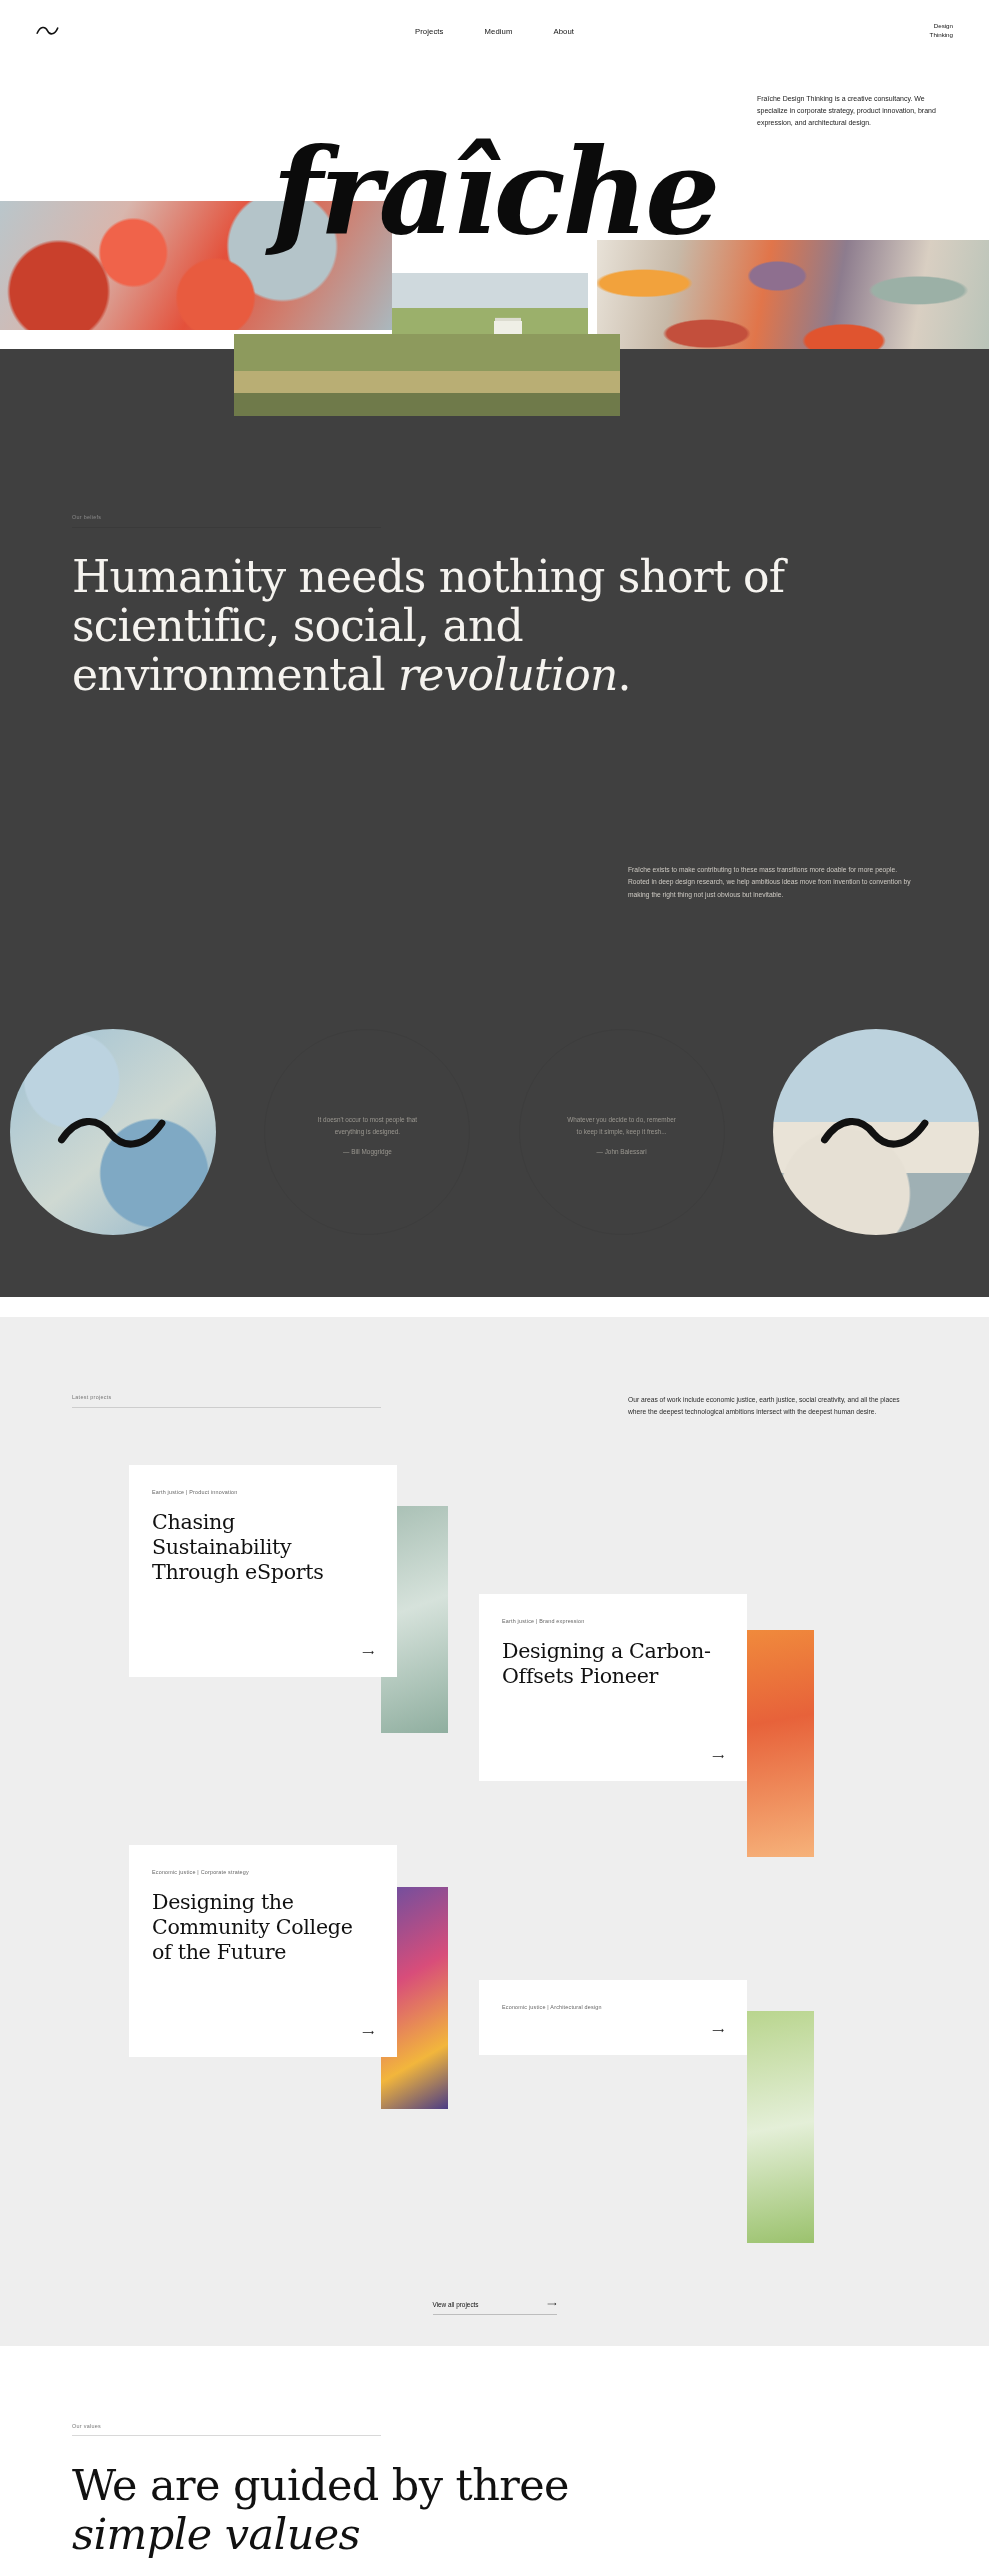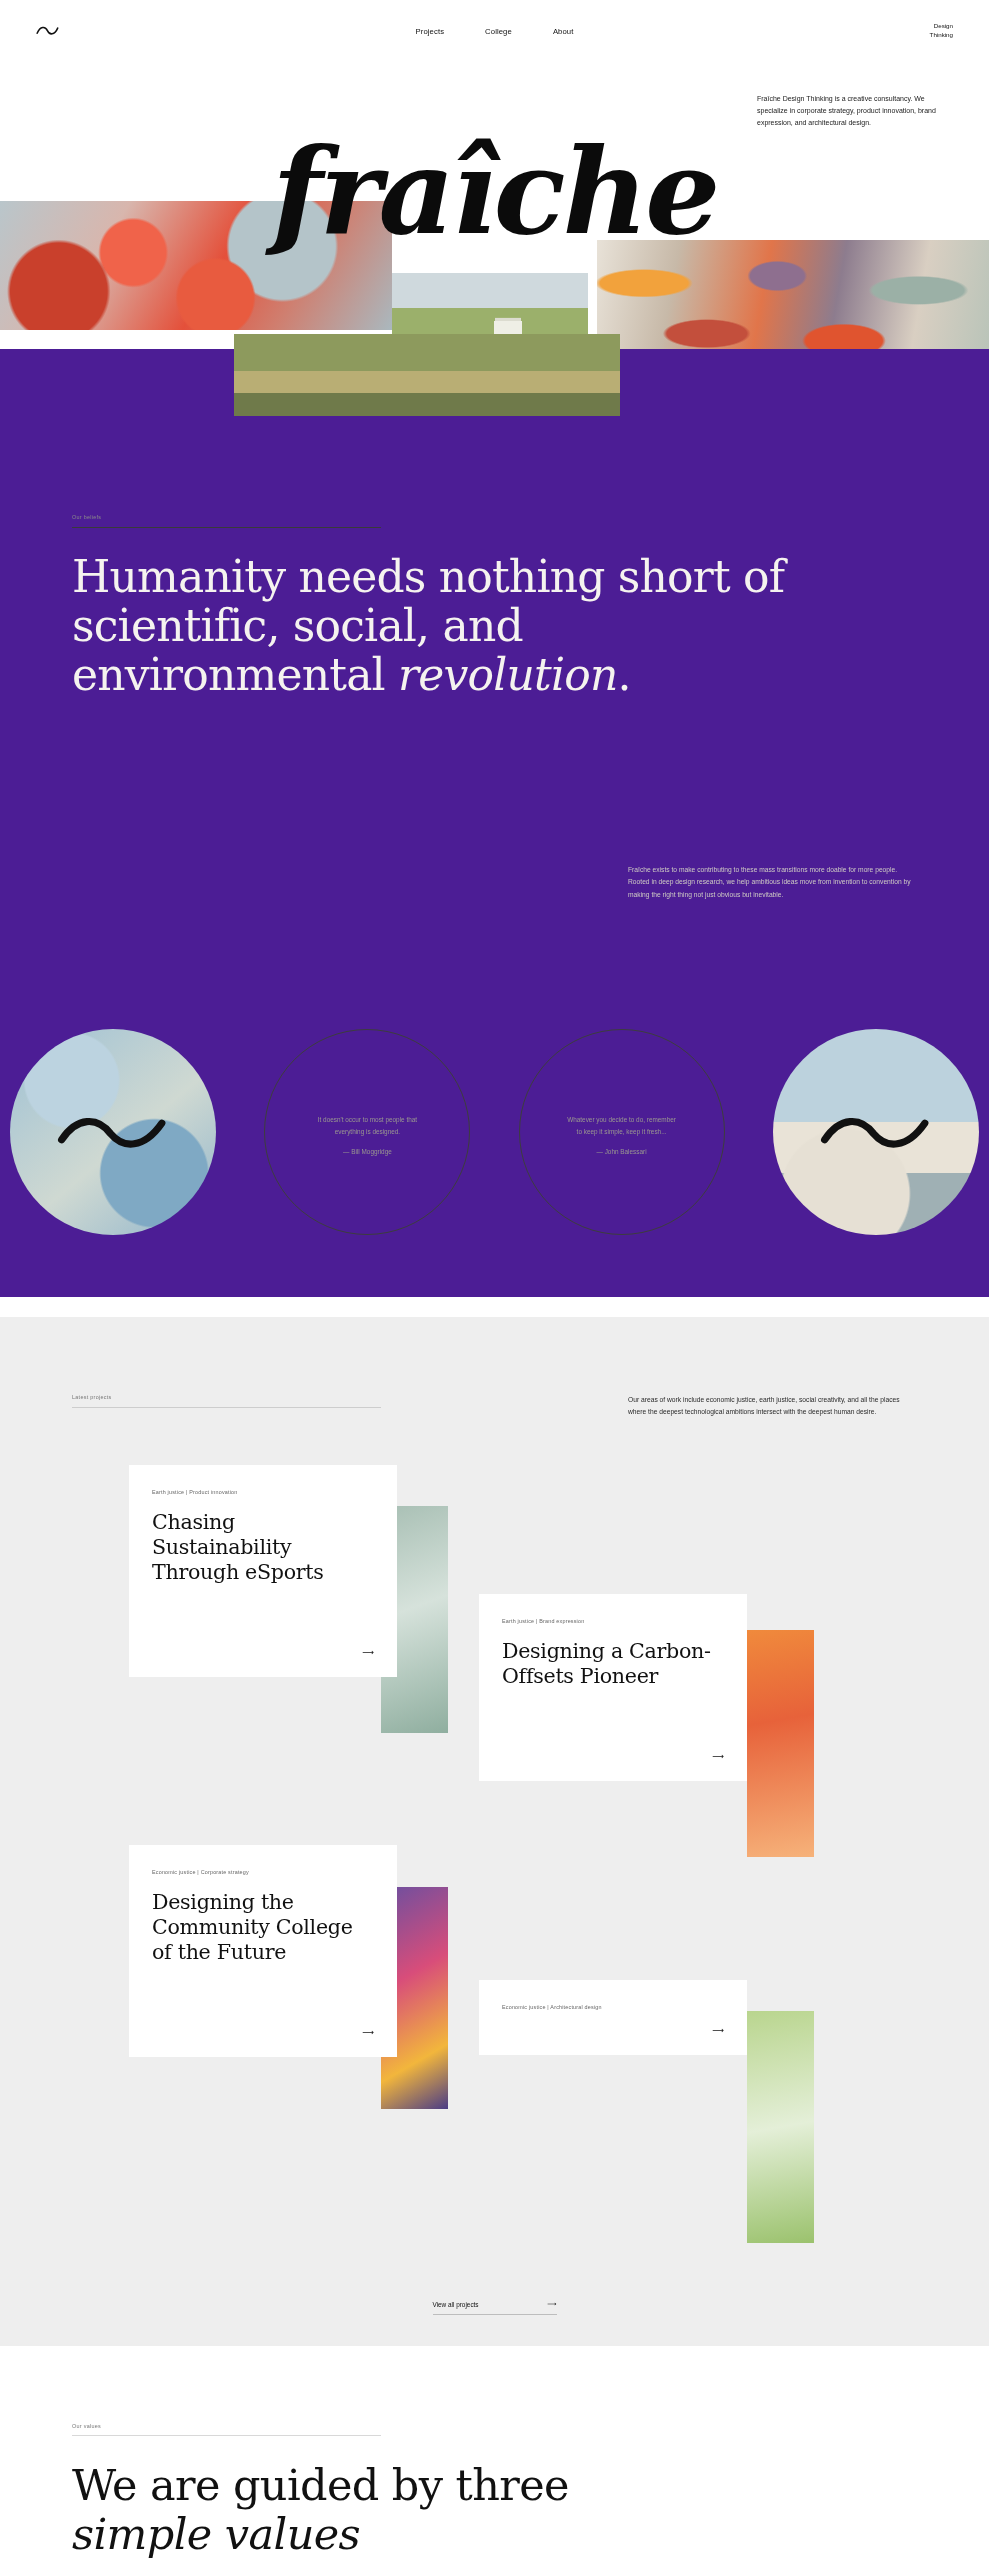--- a/index.html
+++ b/index.html
@@ -307,7 +307,7 @@
   </div>
   <nav class="nav">
     <a href="#">Projects</a>
-    <a href="#">College</a>
+    <a href="#">Medium</a>
     <a href="#">About</a>
   </nav>
   <div class="header-right">

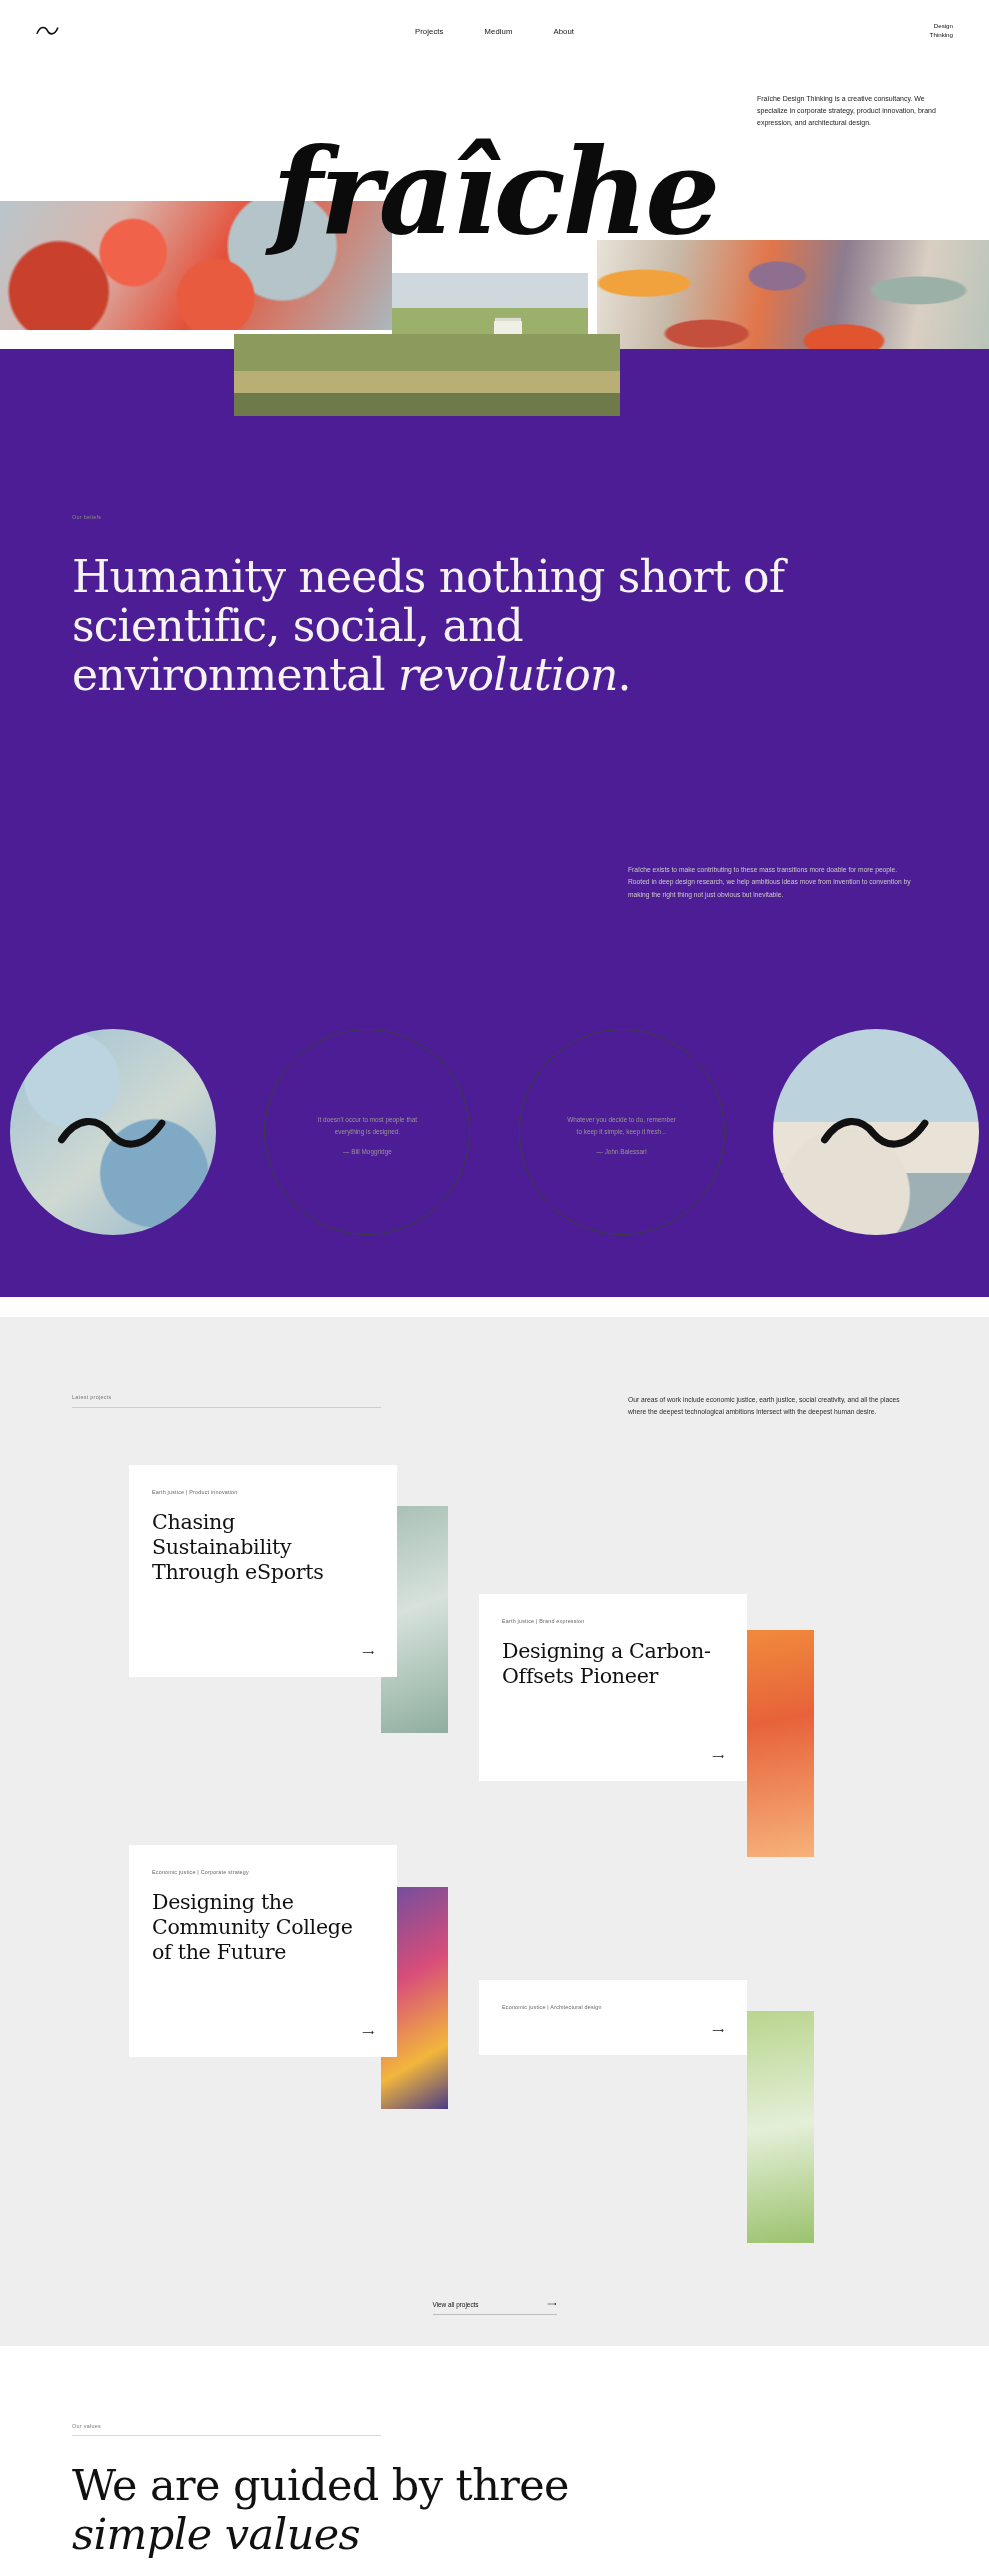--- a/index.html
+++ b/index.html
@@ -118,7 +118,7 @@
   
   .dark {
     position: relative;
-    background: #4c1d95;
+    background: #404040;
     color: #f5f3ef;
     padding: 0 12px 0 0;
     height: 948px;

